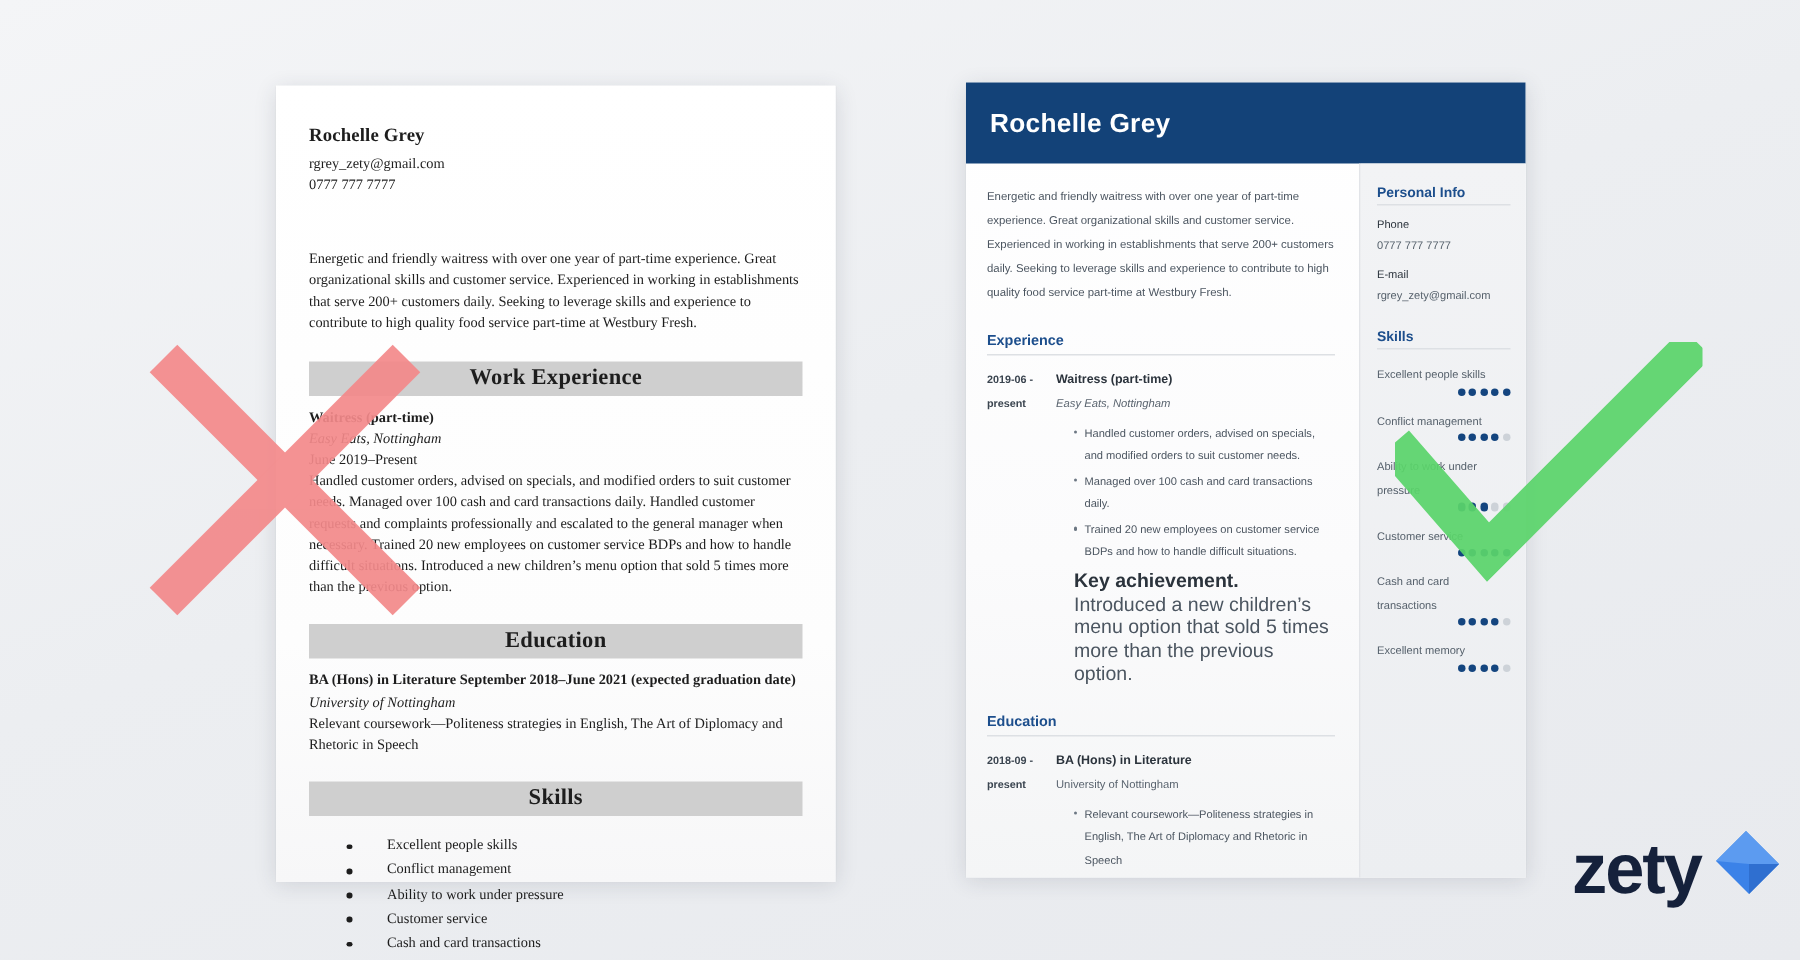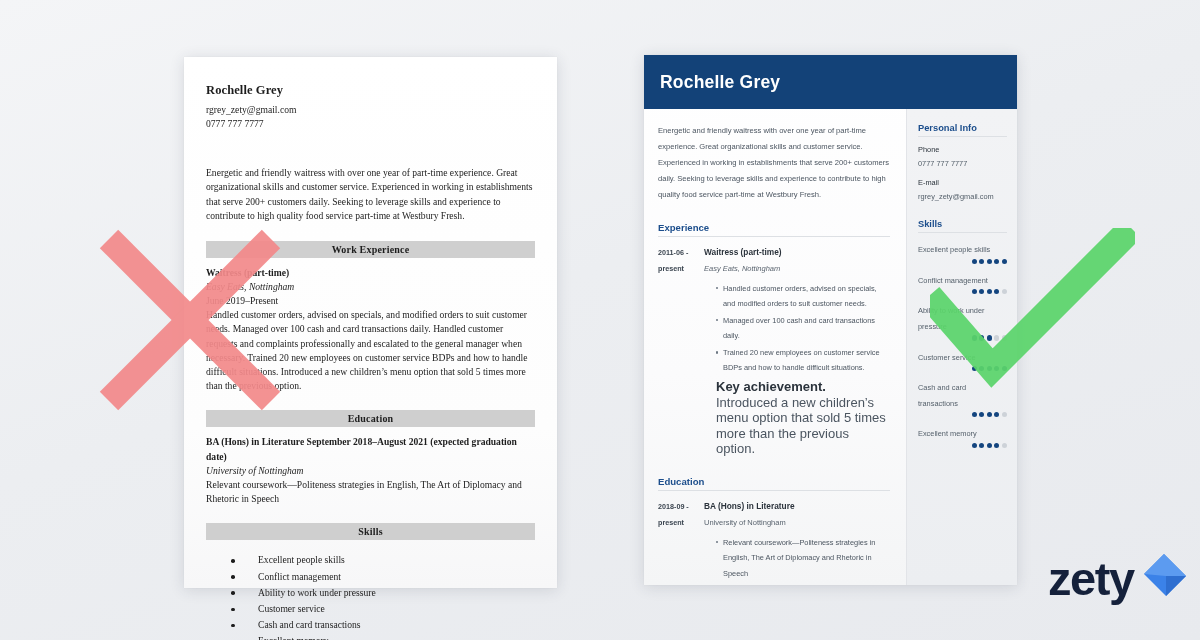--- a/index.html
+++ b/index.html
@@ -21,7 +21,7 @@
   .bad-contact{font-size:9.6px;line-height:13.5px;margin:0;}
   .bad-summary{font-size:9.6px;line-height:14.4px;margin:36px 0 0 0;text-align:left;}
   .bad-bar{margin:17px 0 0 0;background:#cfcfcf;text-align:center;
-    font-size:10px;font-weight:bold;padding:3px 0 3px 0;letter-spacing:.2px;}
+    font-size:15px;font-weight:bold;padding:3px 0 3px 0;letter-spacing:.2px;}
   .bad-block{font-size:9.6px;line-height:14.2px;margin-top:8px;}
   .bad-jobtitle{font-weight:bold;}
   .bad-company{font-style:italic;}

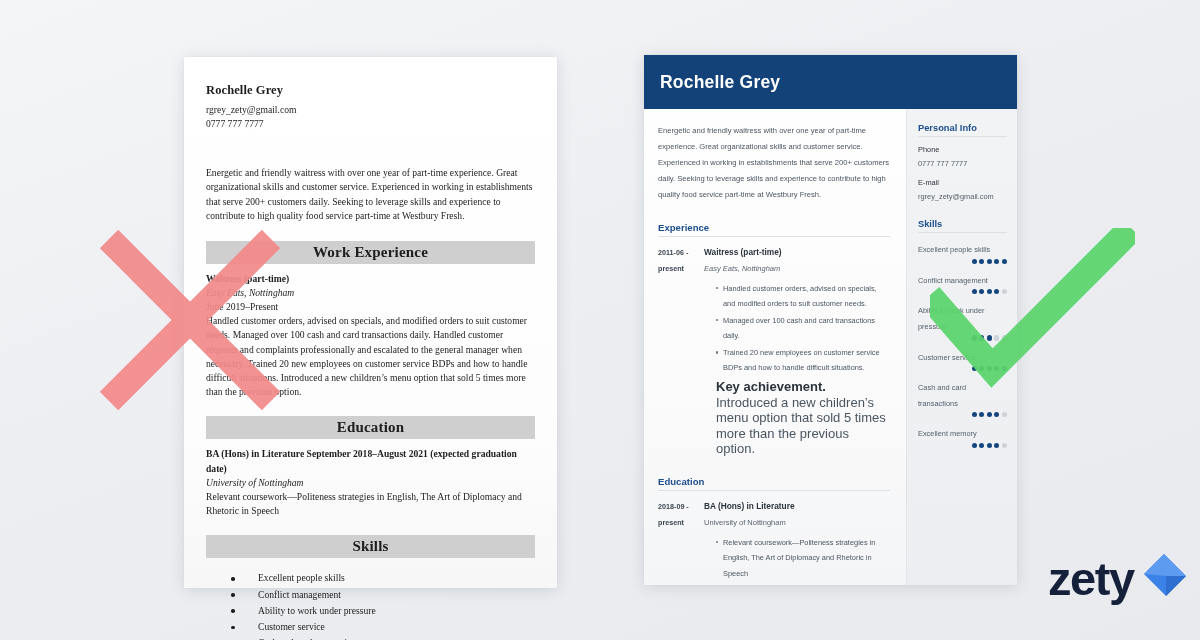--- a/index.html
+++ b/index.html
@@ -138,7 +138,7 @@
       <div id="gr-experience">
           <div class="gr-entry">
             <div class="gr-date">
-              <div>2011-06 -</div>
+              <div>2019-06 -</div>
               <div>present</div>
             </div>
             <div class="gr-ebody">

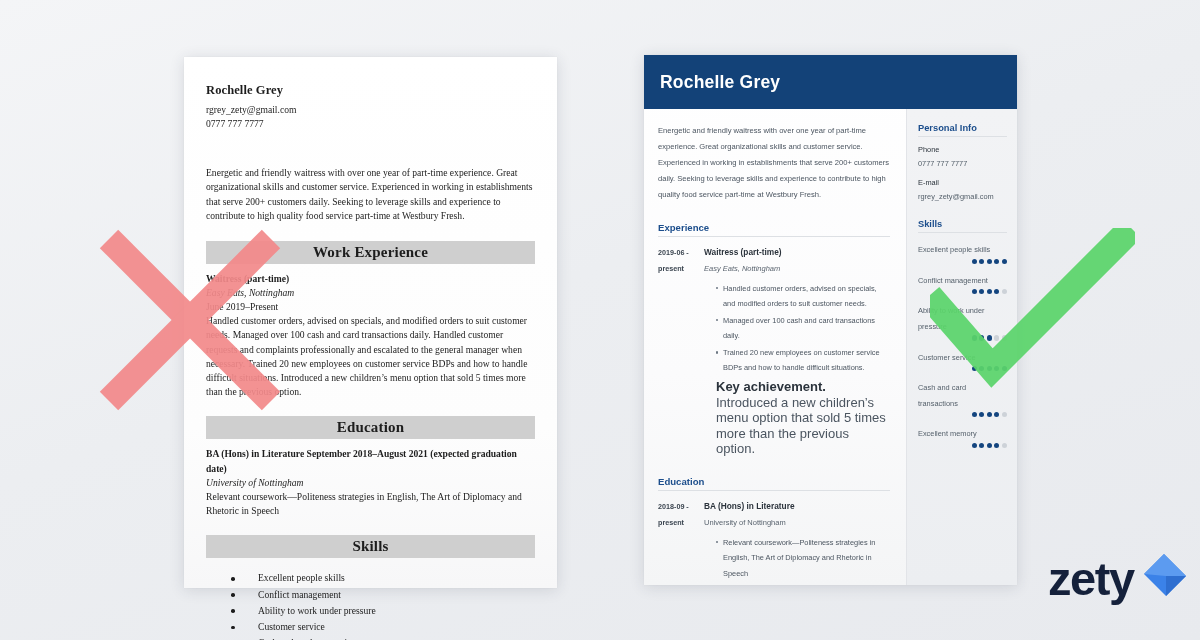--- a/index.html
+++ b/index.html
@@ -104,7 +104,7 @@
 
     <div class="bad-bar">Education</div>
     <div class="bad-block">
-      <div class="bad-jobtitle">BA (Hons) in Literature September 2018–August 2021 (expected graduation date)</div>
+      <div class="bad-jobtitle">BA (Hons) in Literature September 2018–June 2021 (expected graduation date)</div>
       <div class="bad-company">University of Nottingham</div>
       <div>Relevant coursework—Politeness strategies in English, The Art of Diplomacy and Rhetoric in Speech</div>
     </div>

